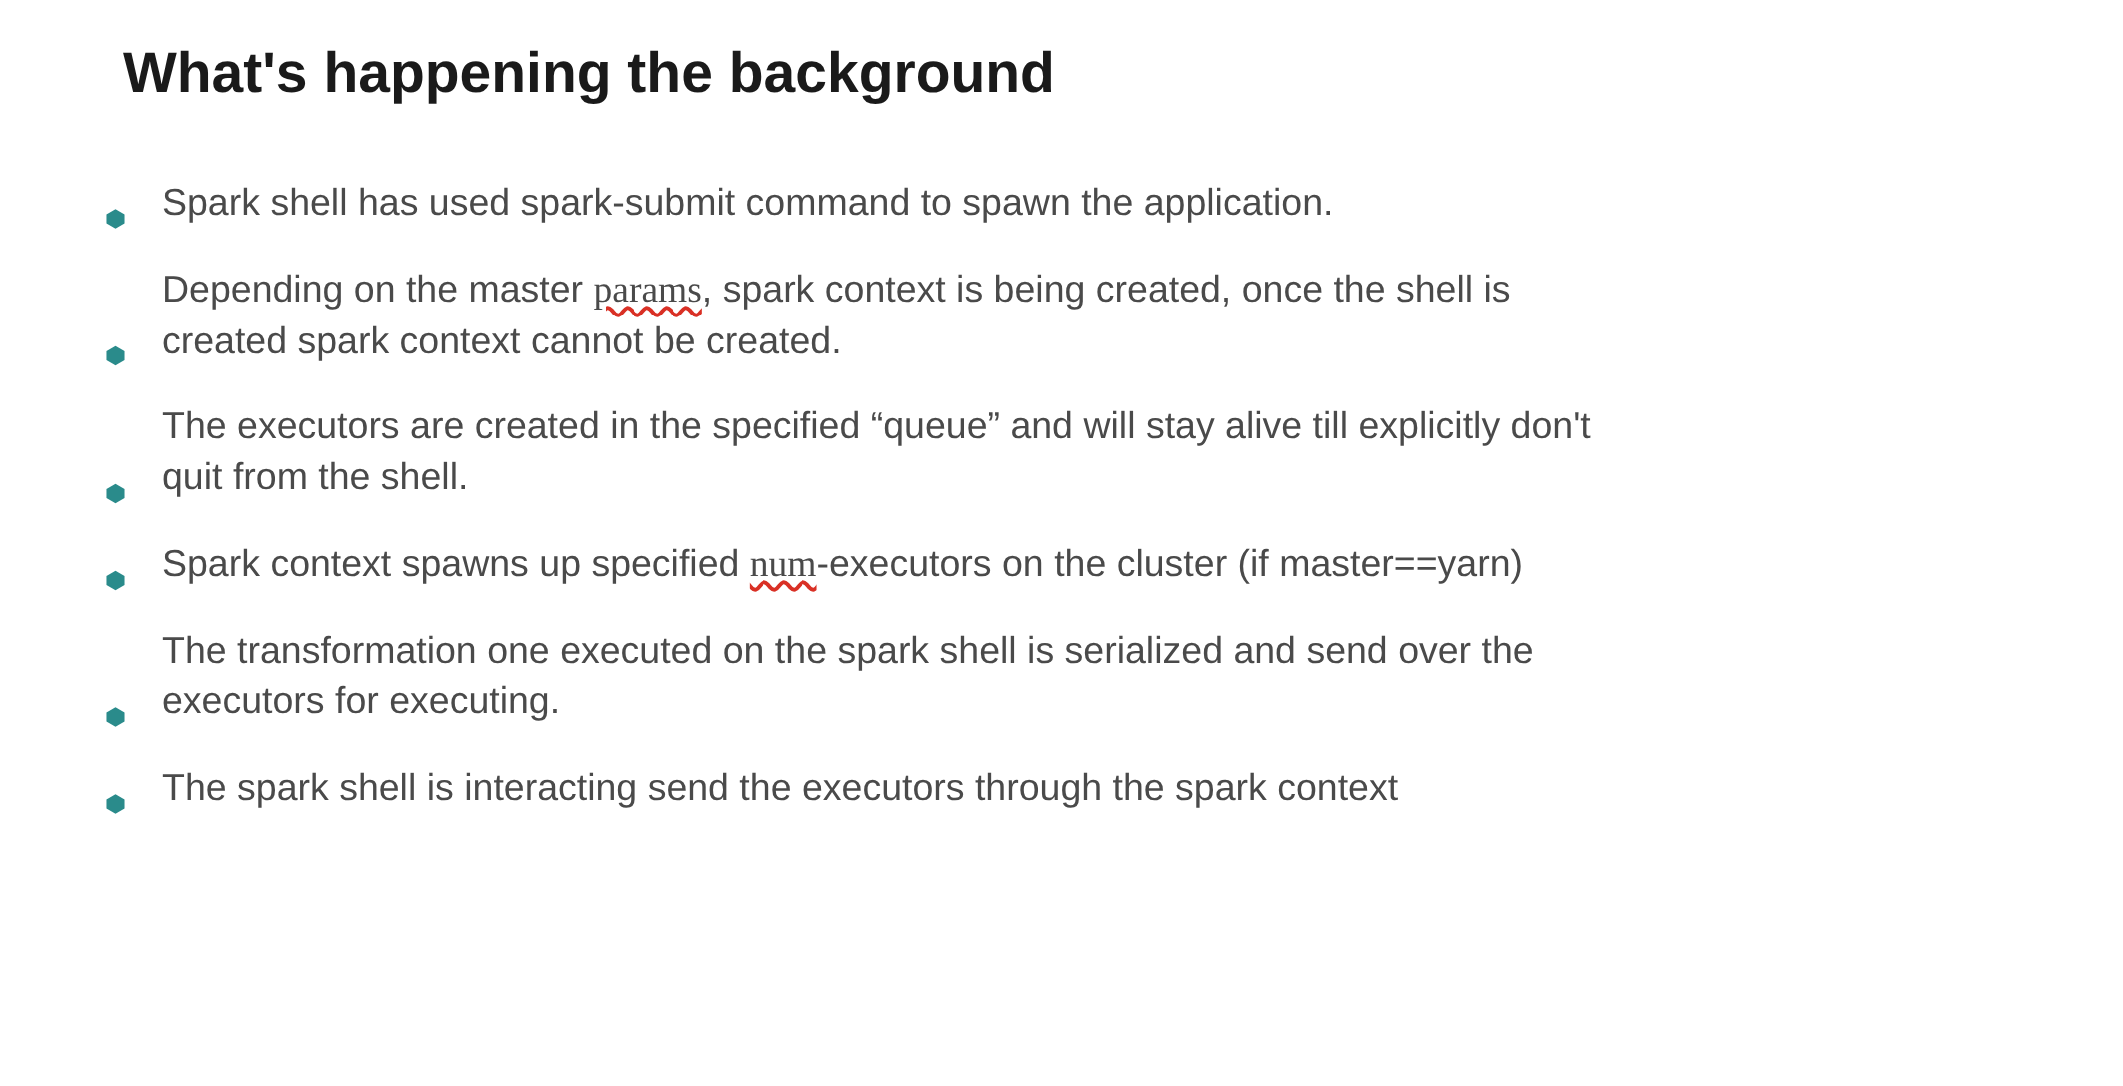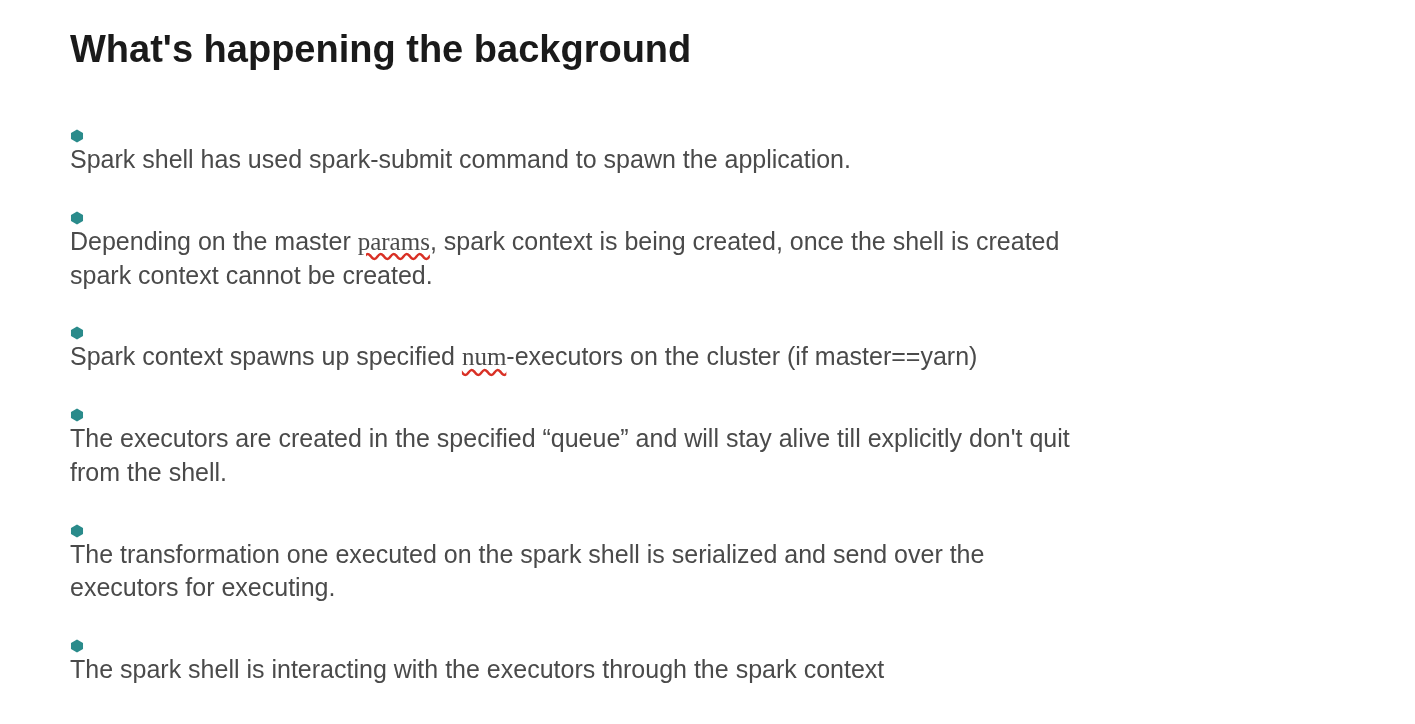--- a/index.html
+++ b/index.html
@@ -19,6 +19,7 @@
       font-weight: bold;
       color: #1a1a1a;
       margin-bottom: 48px;
+      margin-left: 12px;
     }
     .bullet-list {
       list-style: none;

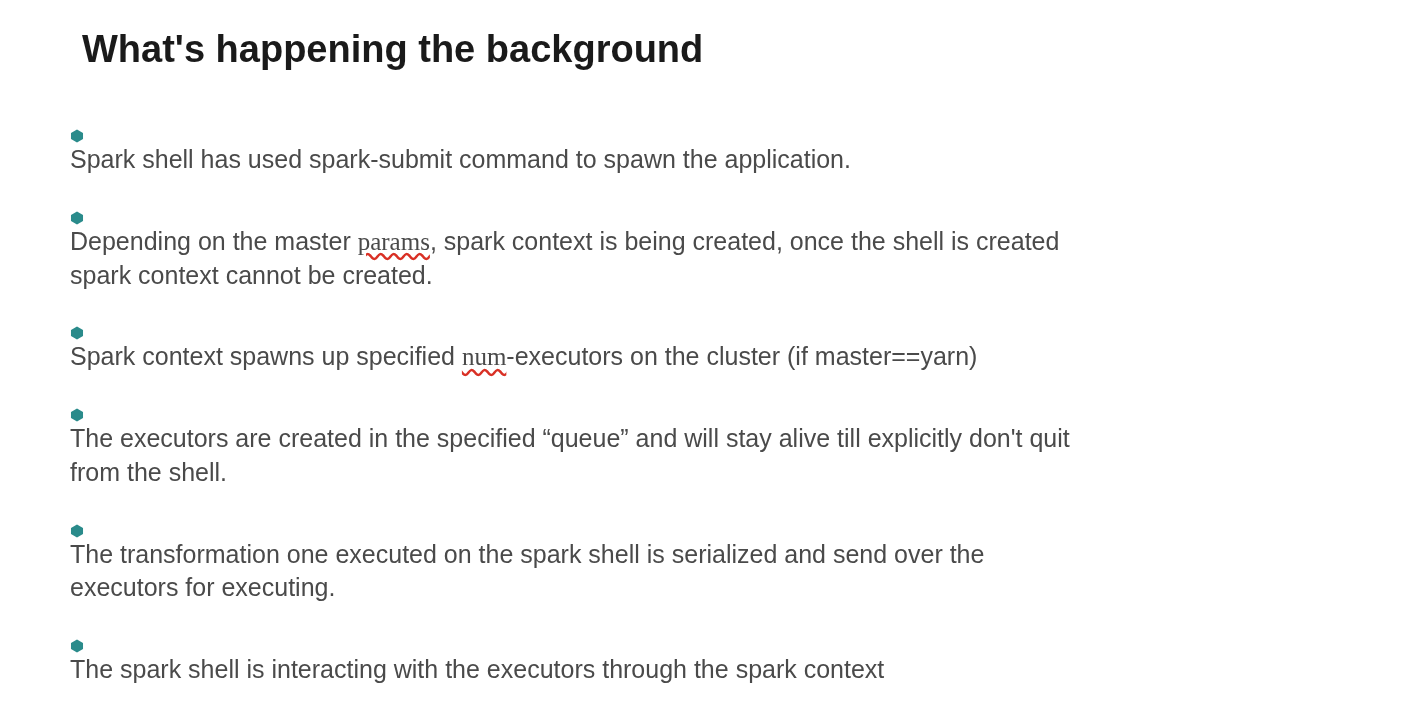--- a/index.html
+++ b/index.html
@@ -26,12 +26,11 @@
     }
     .bullet-item {
       display: flex;
-      align-items: flex-start;
+      align-items: flex-end;
       margin-bottom: 24px;
       font-size: 25px;
       color: #4a4a4a;
       line-height: 1.35;
-      flex-direction: column;
     }
     .hexagon-bullet {
       flex-shrink: 0;

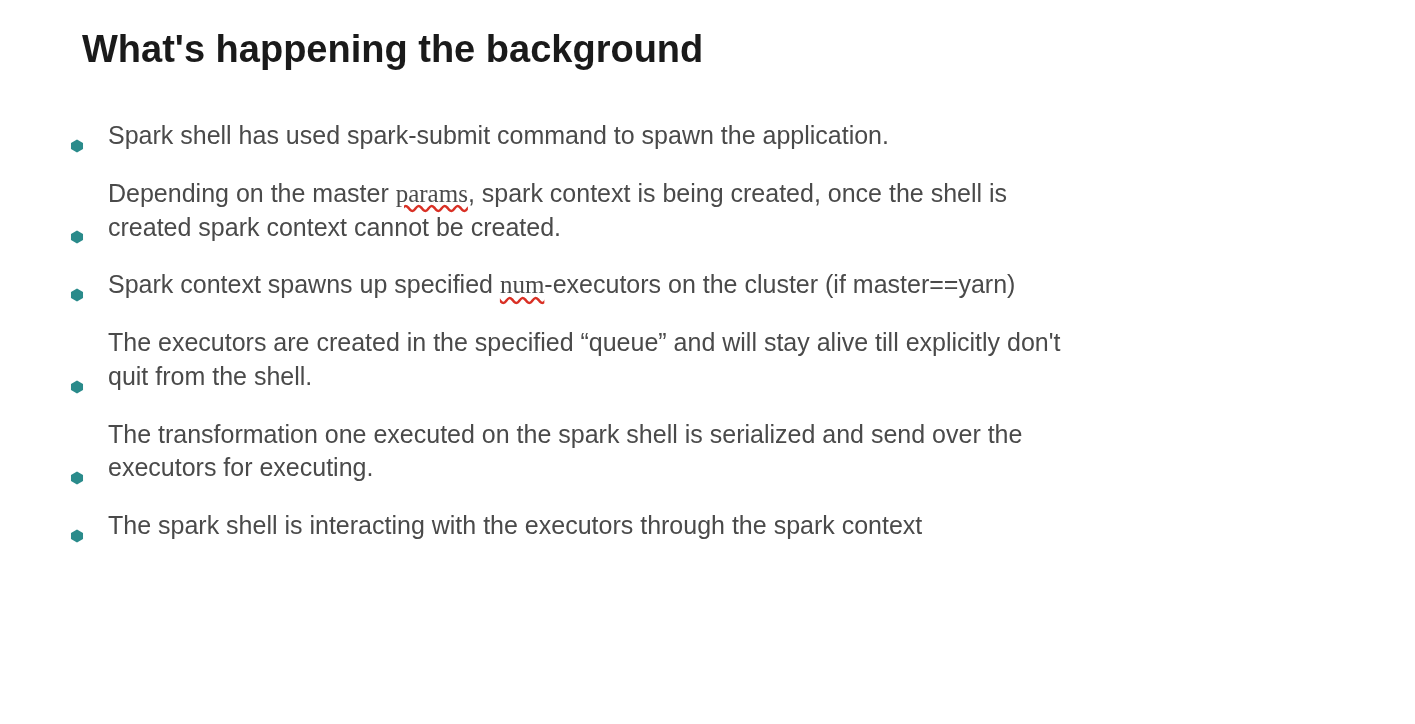--- a/index.html
+++ b/index.html
@@ -73,13 +73,13 @@
     <svg class="hexagon-bullet" viewBox="0 0 100 100">
       <polygon points="50,3 93,28 93,72 50,97 7,72 7,28" fill="#2a8b8b"></polygon>
     </svg>
-    <span class="bullet-text"><span>Spark context spawns up specified  </span><span class="spellcheck">num</span><span>-executors on the cluster (if master==yarn)</span></span>
+    <span class="bullet-text"><span>The executors are created in the specified “queue” and will stay alive till explicitly don't quit from the shell.</span><span class="spellcheck"></span><span></span></span>
   </li>
   <li class="bullet-item">
     <svg class="hexagon-bullet" viewBox="0 0 100 100">
       <polygon points="50,3 93,28 93,72 50,97 7,72 7,28" fill="#2a8b8b"></polygon>
     </svg>
-    <span class="bullet-text"><span>The executors are created in the specified “queue” and will stay alive till explicitly don't quit from the shell.</span><span class="spellcheck"></span><span></span></span>
+    <span class="bullet-text"><span>Spark context spawns up specified  </span><span class="spellcheck">num</span><span>-executors on the cluster (if master==yarn)</span></span>
   </li>
   <li class="bullet-item">
     <svg class="hexagon-bullet" viewBox="0 0 100 100">

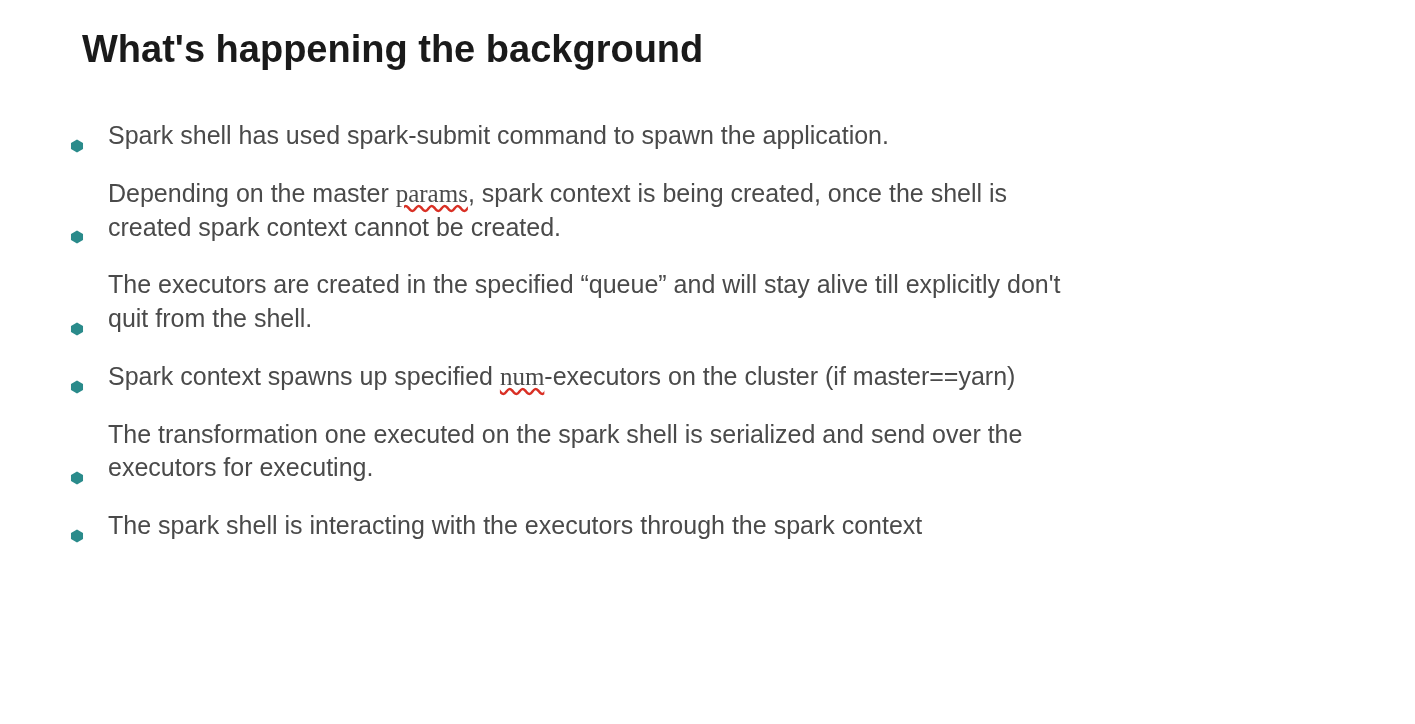--- a/index.html
+++ b/index.html
@@ -91,7 +91,7 @@
     <svg class="hexagon-bullet" viewBox="0 0 100 100">
       <polygon points="50,3 93,28 93,72 50,97 7,72 7,28" fill="#2a8b8b"></polygon>
     </svg>
-    <span class="bullet-text"><span>The spark shell is interacting with the executors through the spark context</span><span class="spellcheck"></span><span></span></span>
+    <span class="bullet-text"><span>The spark shell is interacting send the executors through the spark context</span><span class="spellcheck"></span><span></span></span>
   </li>
 </ul>
 

